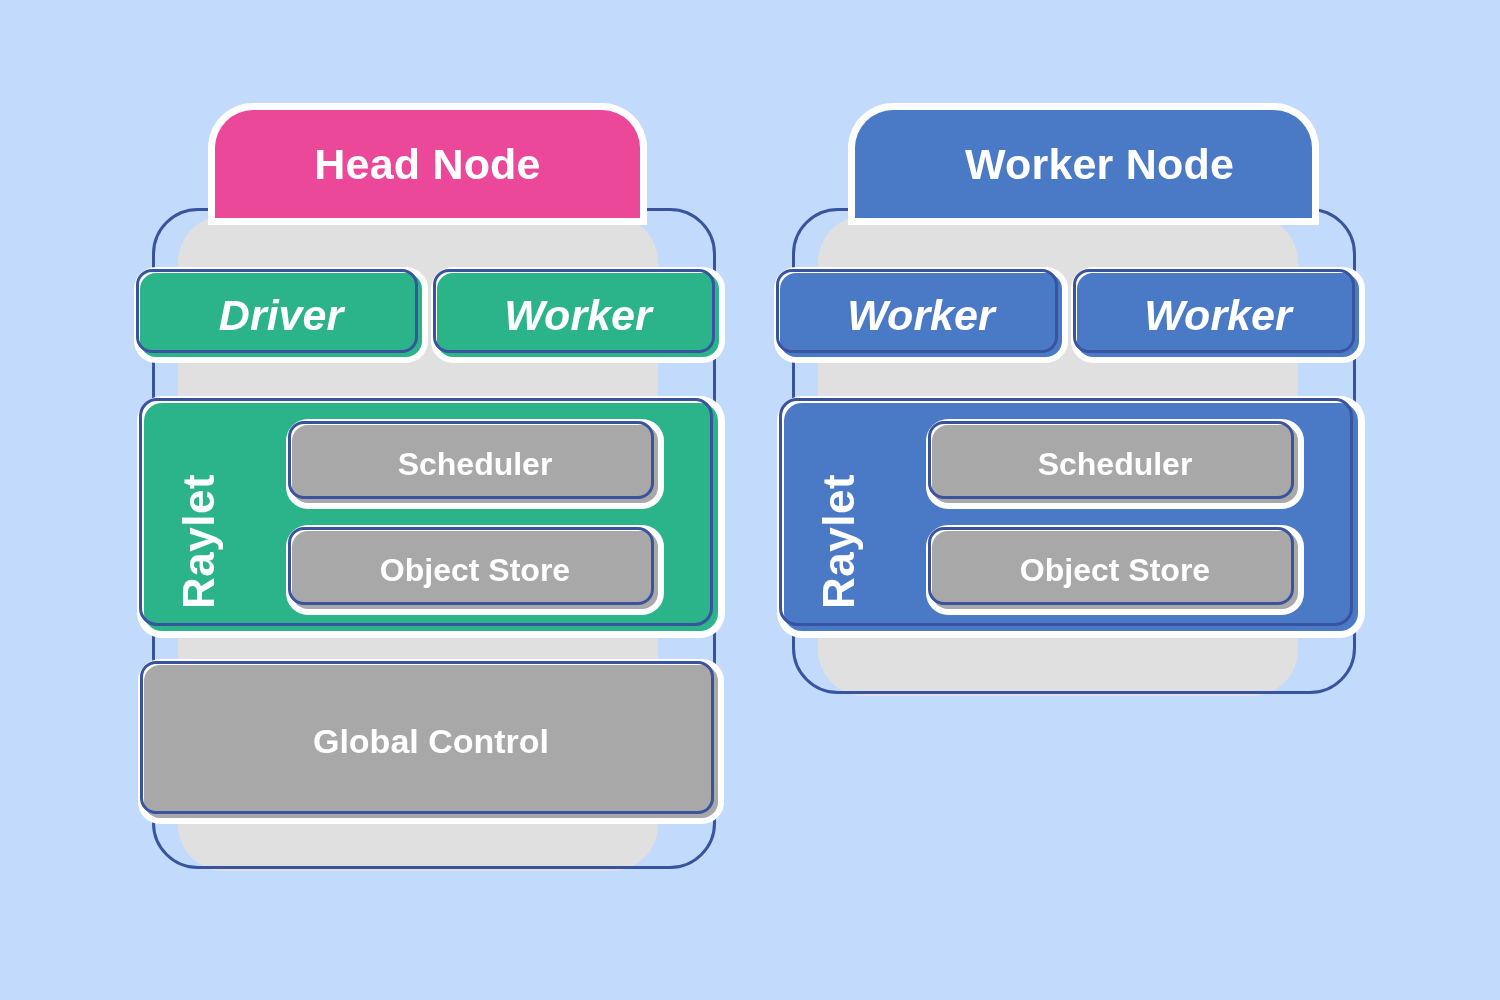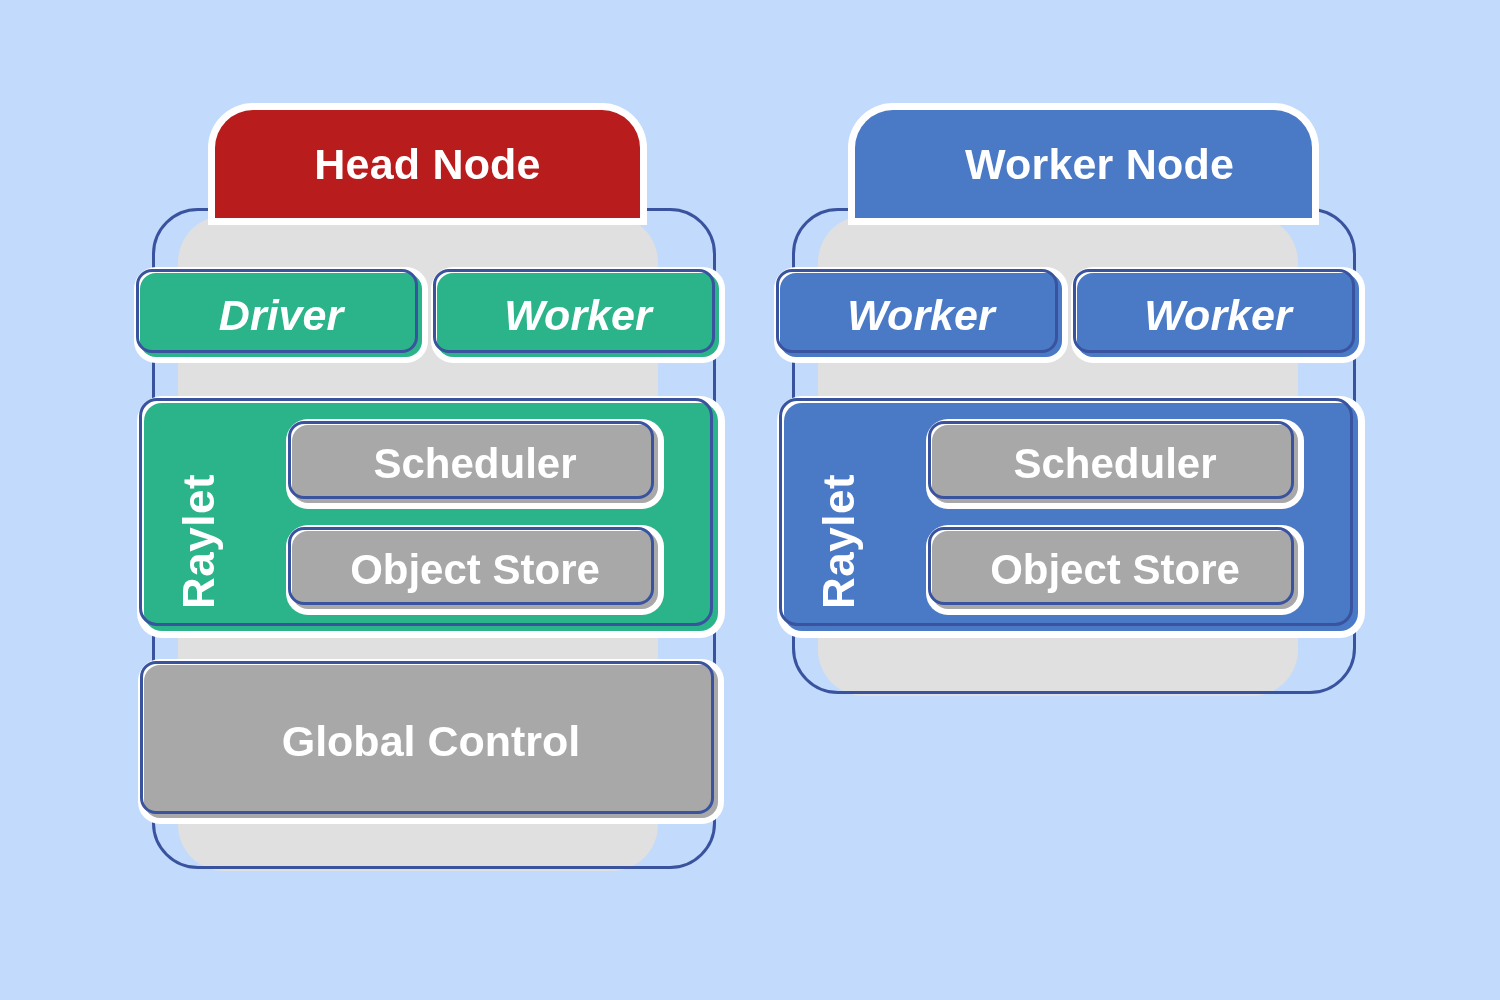--- a/index.html
+++ b/index.html
@@ -128,7 +128,7 @@
 
     <div class="node-outline" style="left:152px; top:208px; width:558px; height:655px;"></div>
 
-    <div class="node-header" style="left:215px; top:110px; width:425px; height:108px; background:#b91c1c;">Head Node</div>
+    <div class="node-header" style="left:215px; top:110px; width:425px; height:108px; background:#ec4899;">Head Node</div>
 
     <div class="chip green proc" style="left:140px; top:273px; width:282px; height:84px;">Driver</div>
 

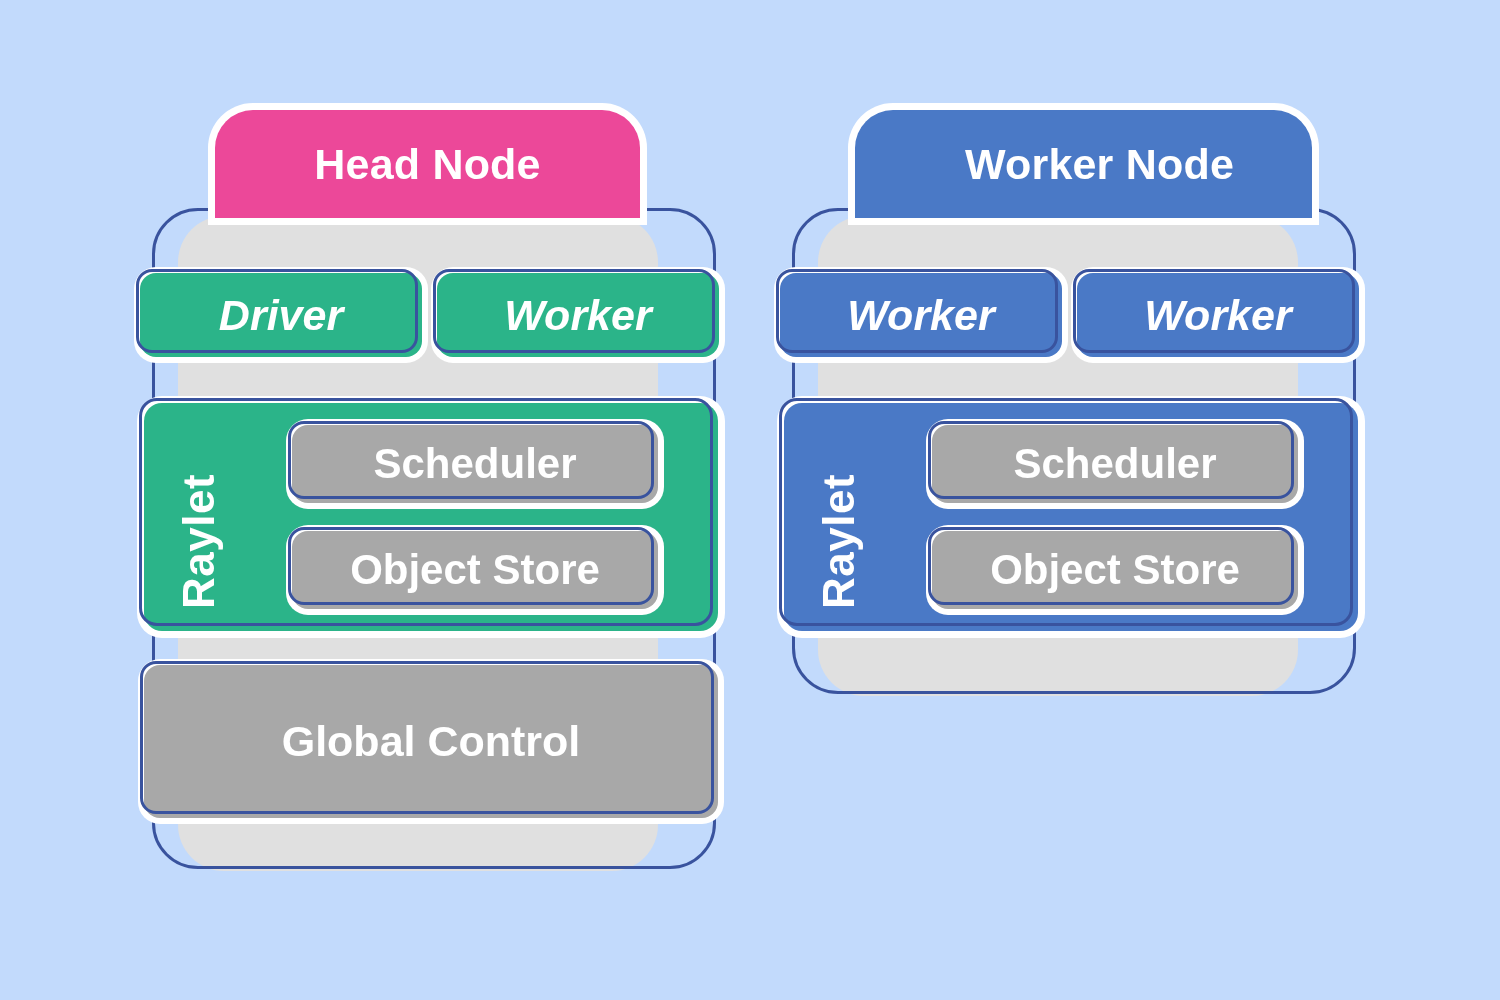--- a/index.html
+++ b/index.html
@@ -83,7 +83,7 @@
   .chip.grey   { background: #a8a8a8; }
 
   .chip.proc   { font-size: 43px; font-style: italic; }
-  .chip.sub    { font-size: 42px; }
+  .chip.sub    { font-size: 32px; }
   .chip.gcs    { font-size: 43px; line-height: 1.18; text-align: right; }
 
   

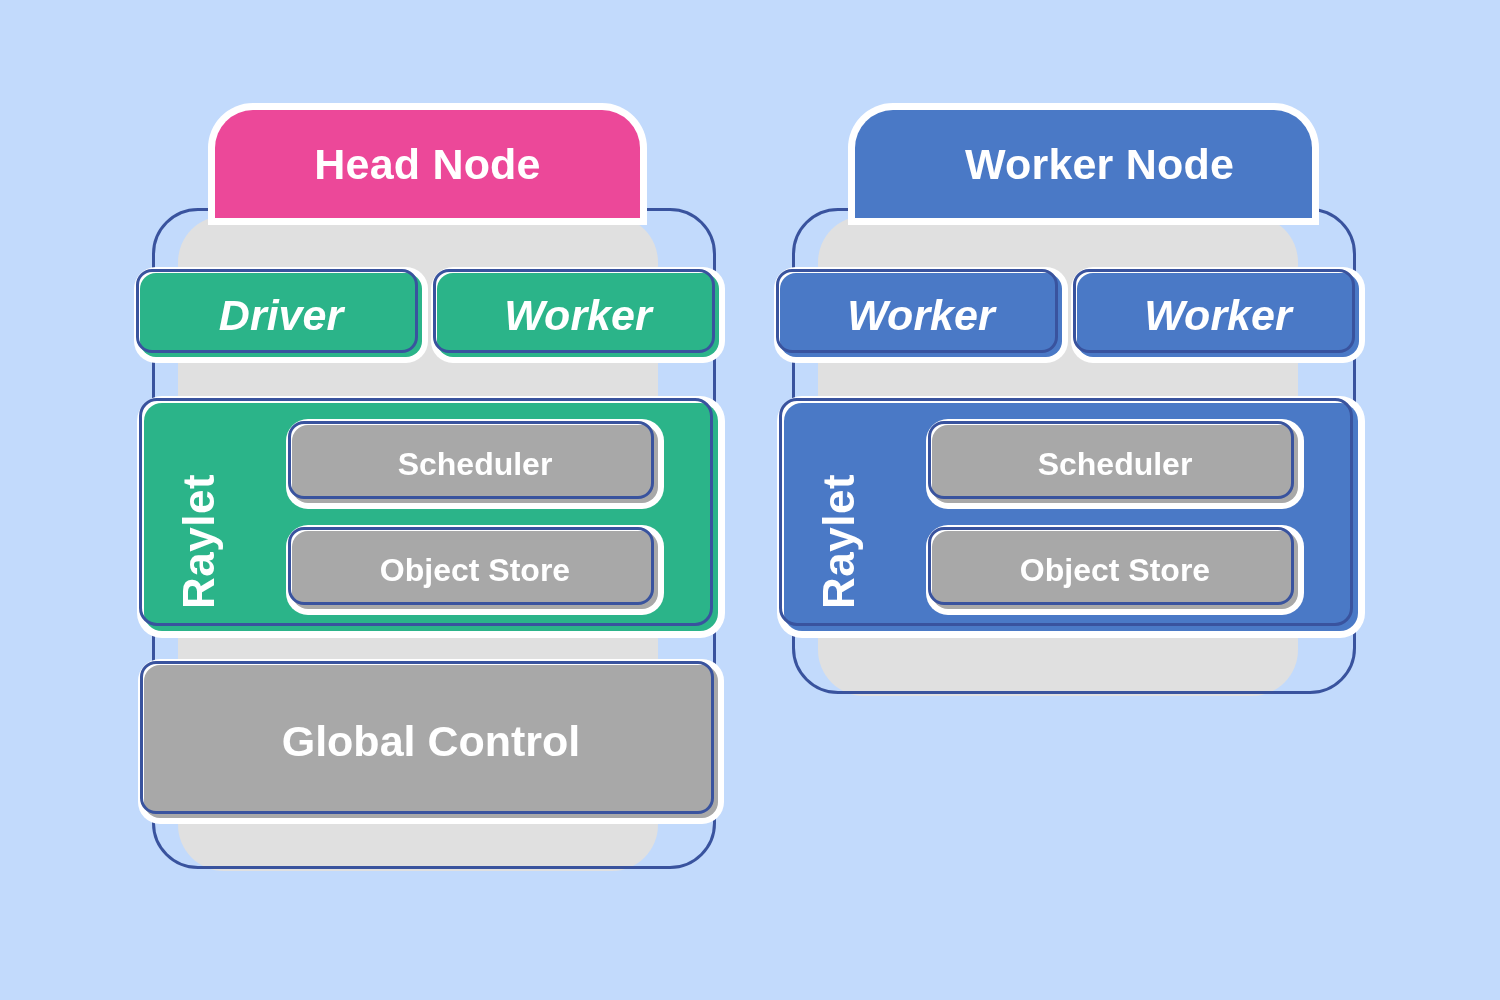--- a/index.html
+++ b/index.html
@@ -84,7 +84,7 @@
 
   .chip.proc   { font-size: 43px; font-style: italic; }
   .chip.sub    { font-size: 32px; }
-  .chip.gcs    { font-size: 43px; line-height: 1.18; text-align: right; }
+  .chip.gcs    { font-size: 34px; line-height: 1.18; text-align: right; }
 
   
   .raylet {

